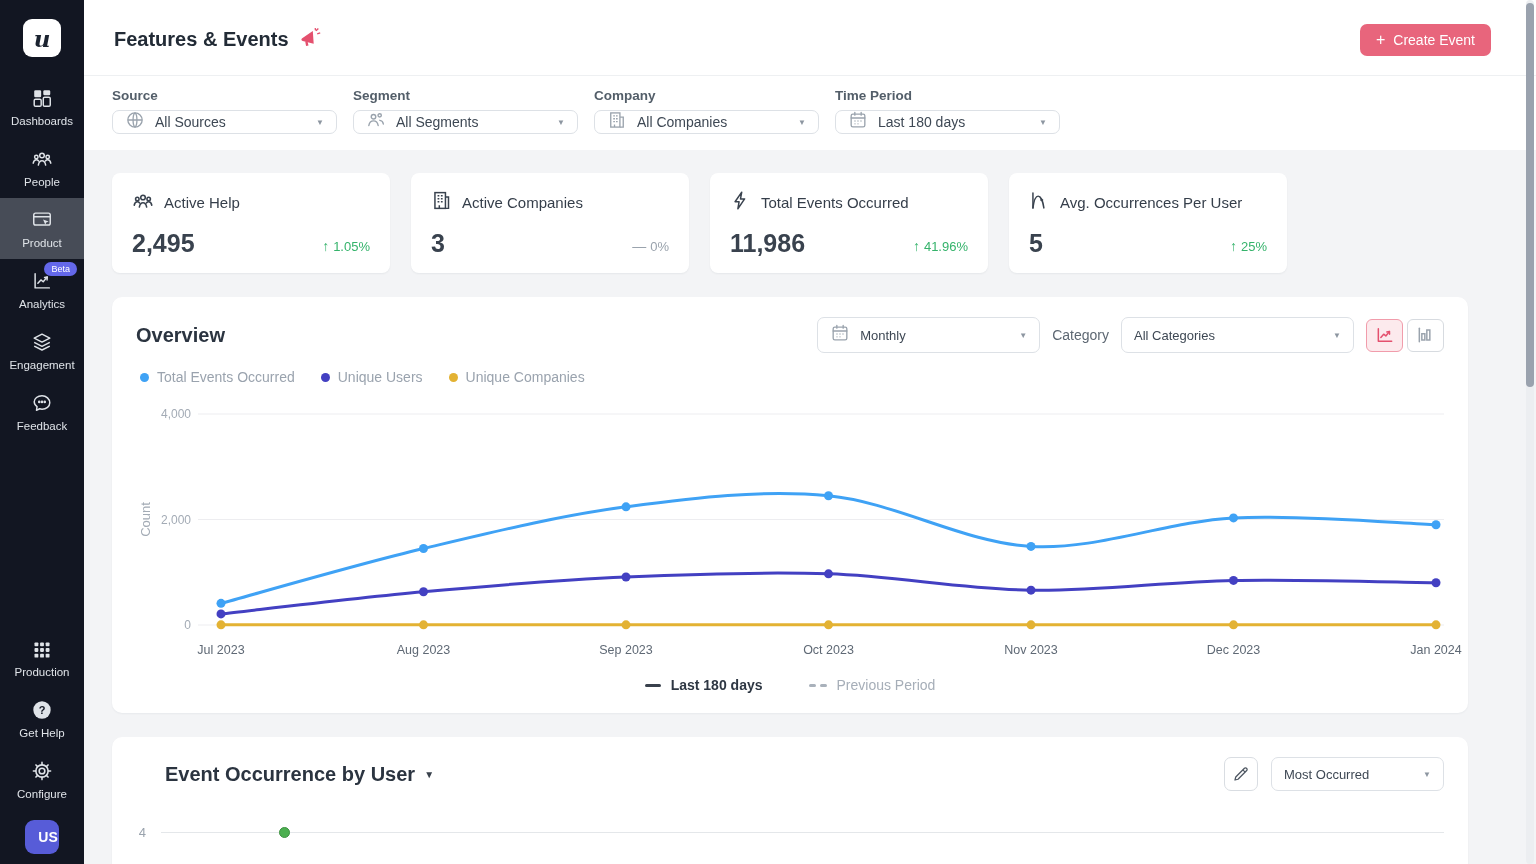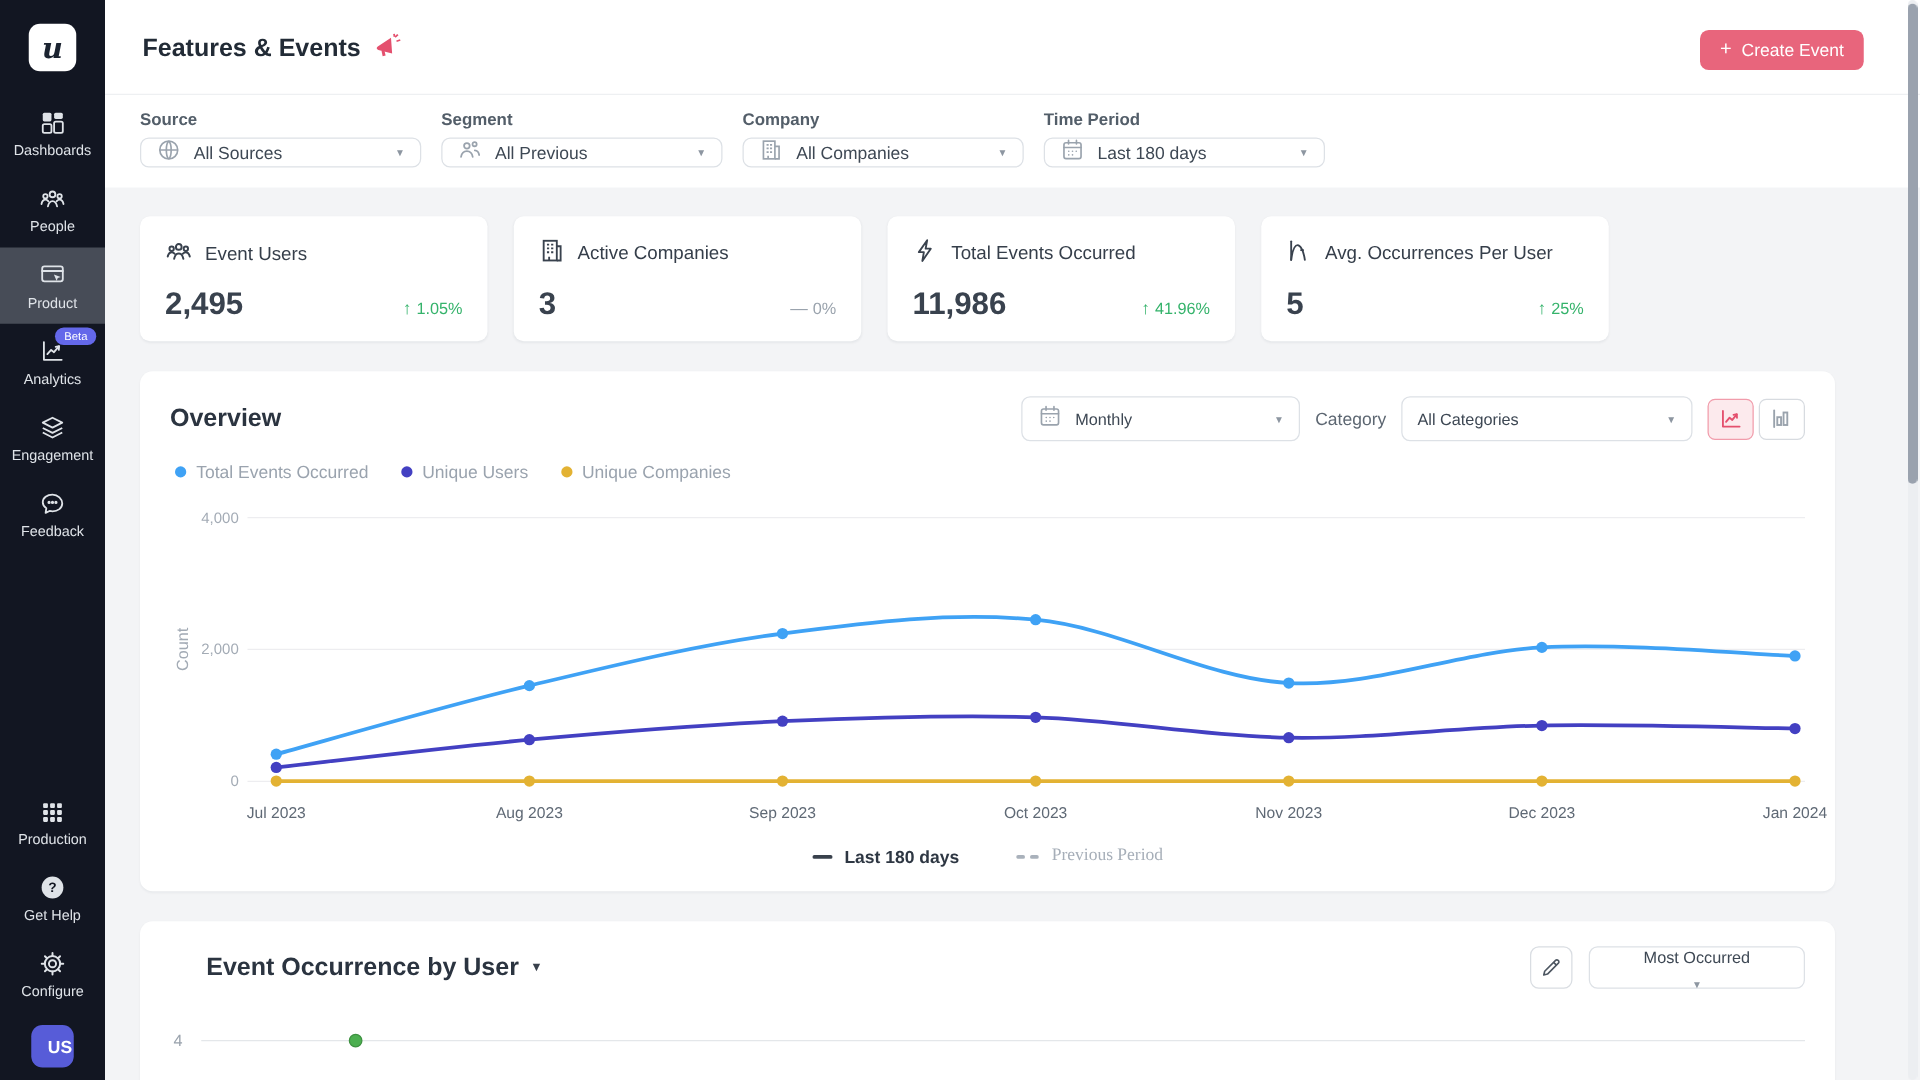--- a/index.html
+++ b/index.html
@@ -265,7 +265,7 @@
               <path d="M16.6 12.4c2.3.2 3.8 1.8 4.2 4.4"></path>
             </svg>
         </span>
-        <span class="val">All Previous</span>
+        <span class="val">All Segments</span>
         <span class="caret">▼</span>
       </div>
     </div>

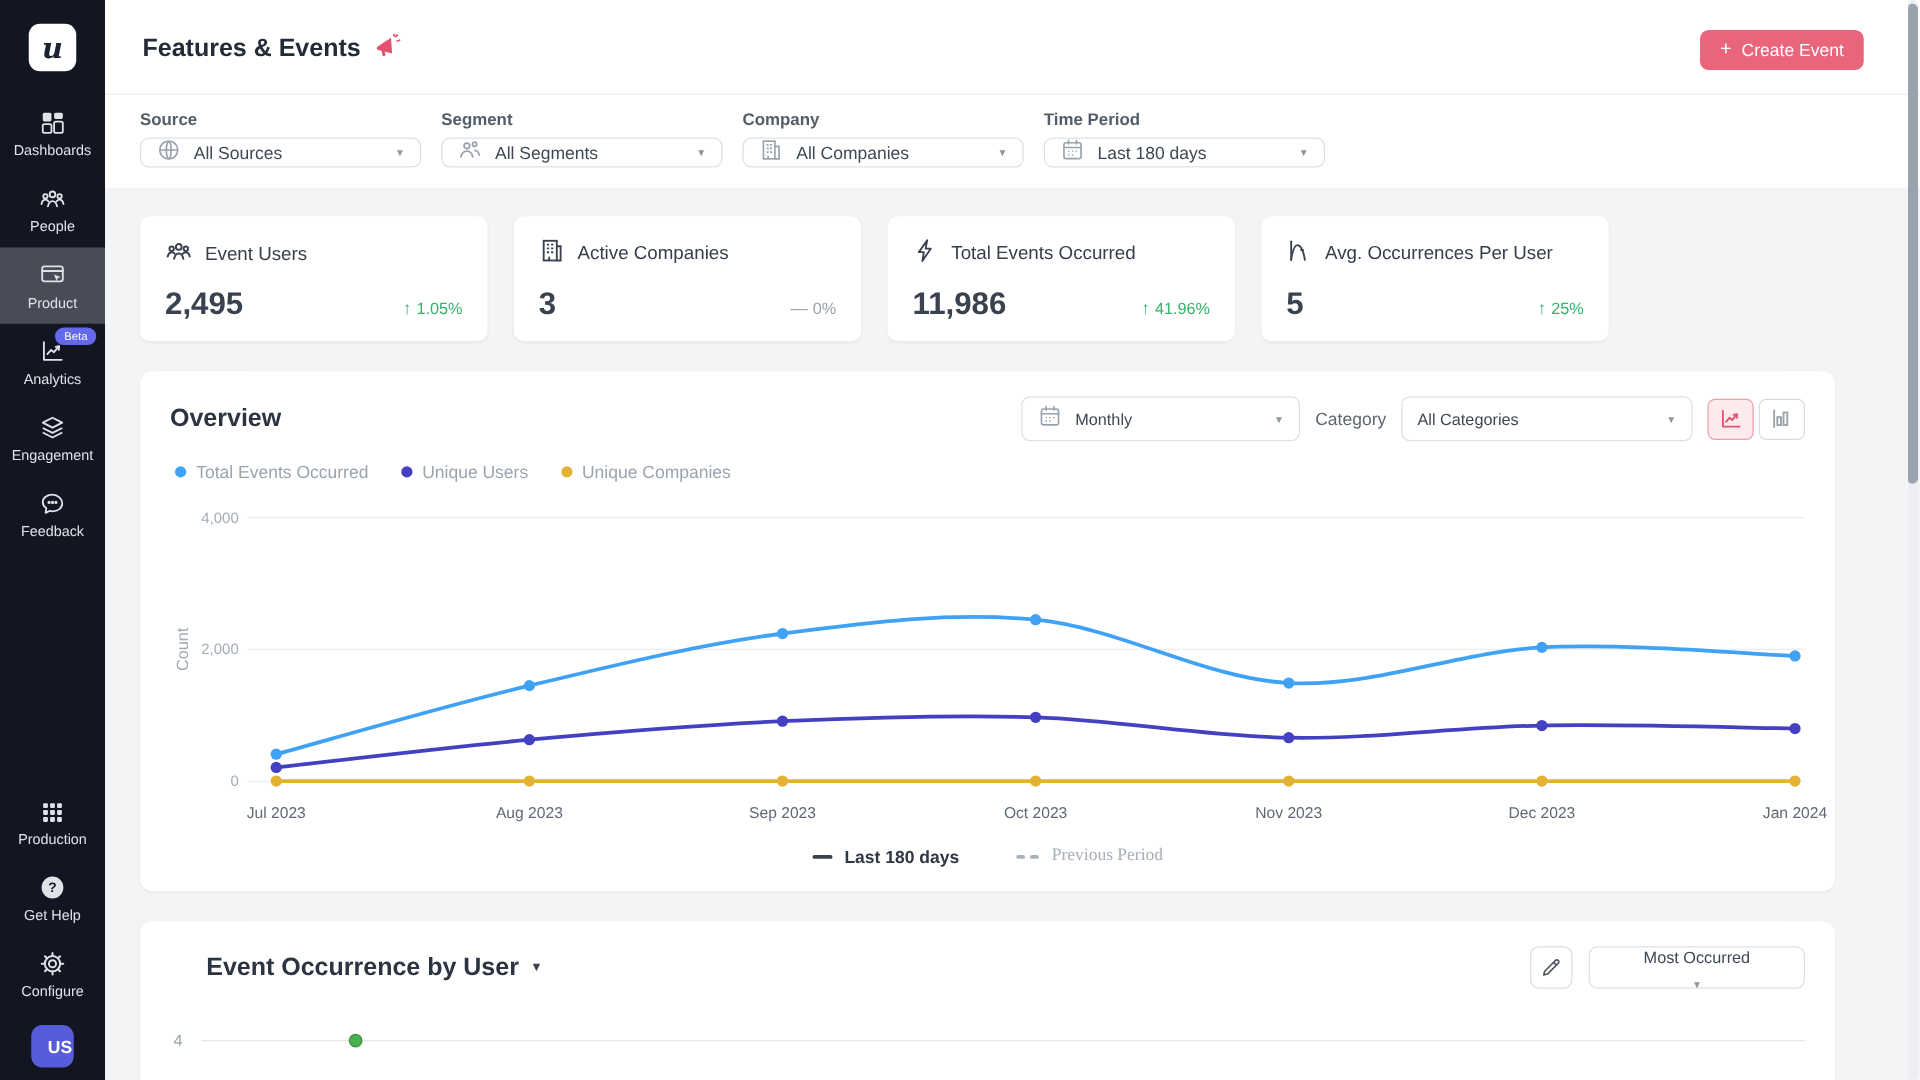--- a/index.html
+++ b/index.html
@@ -318,7 +318,7 @@
                 <path d="M21.6 16.6c-.5-2.4-1.8-3.8-3.4-3.8-1 0-1.8.4-2.5 1.3"></path>
               </svg>
           </span>
-          <span>Event Users</span>
+          <span>Active Help</span>
         </div>
         <div class="stat-bottom">
           <span class="stat-value">2,495</span>

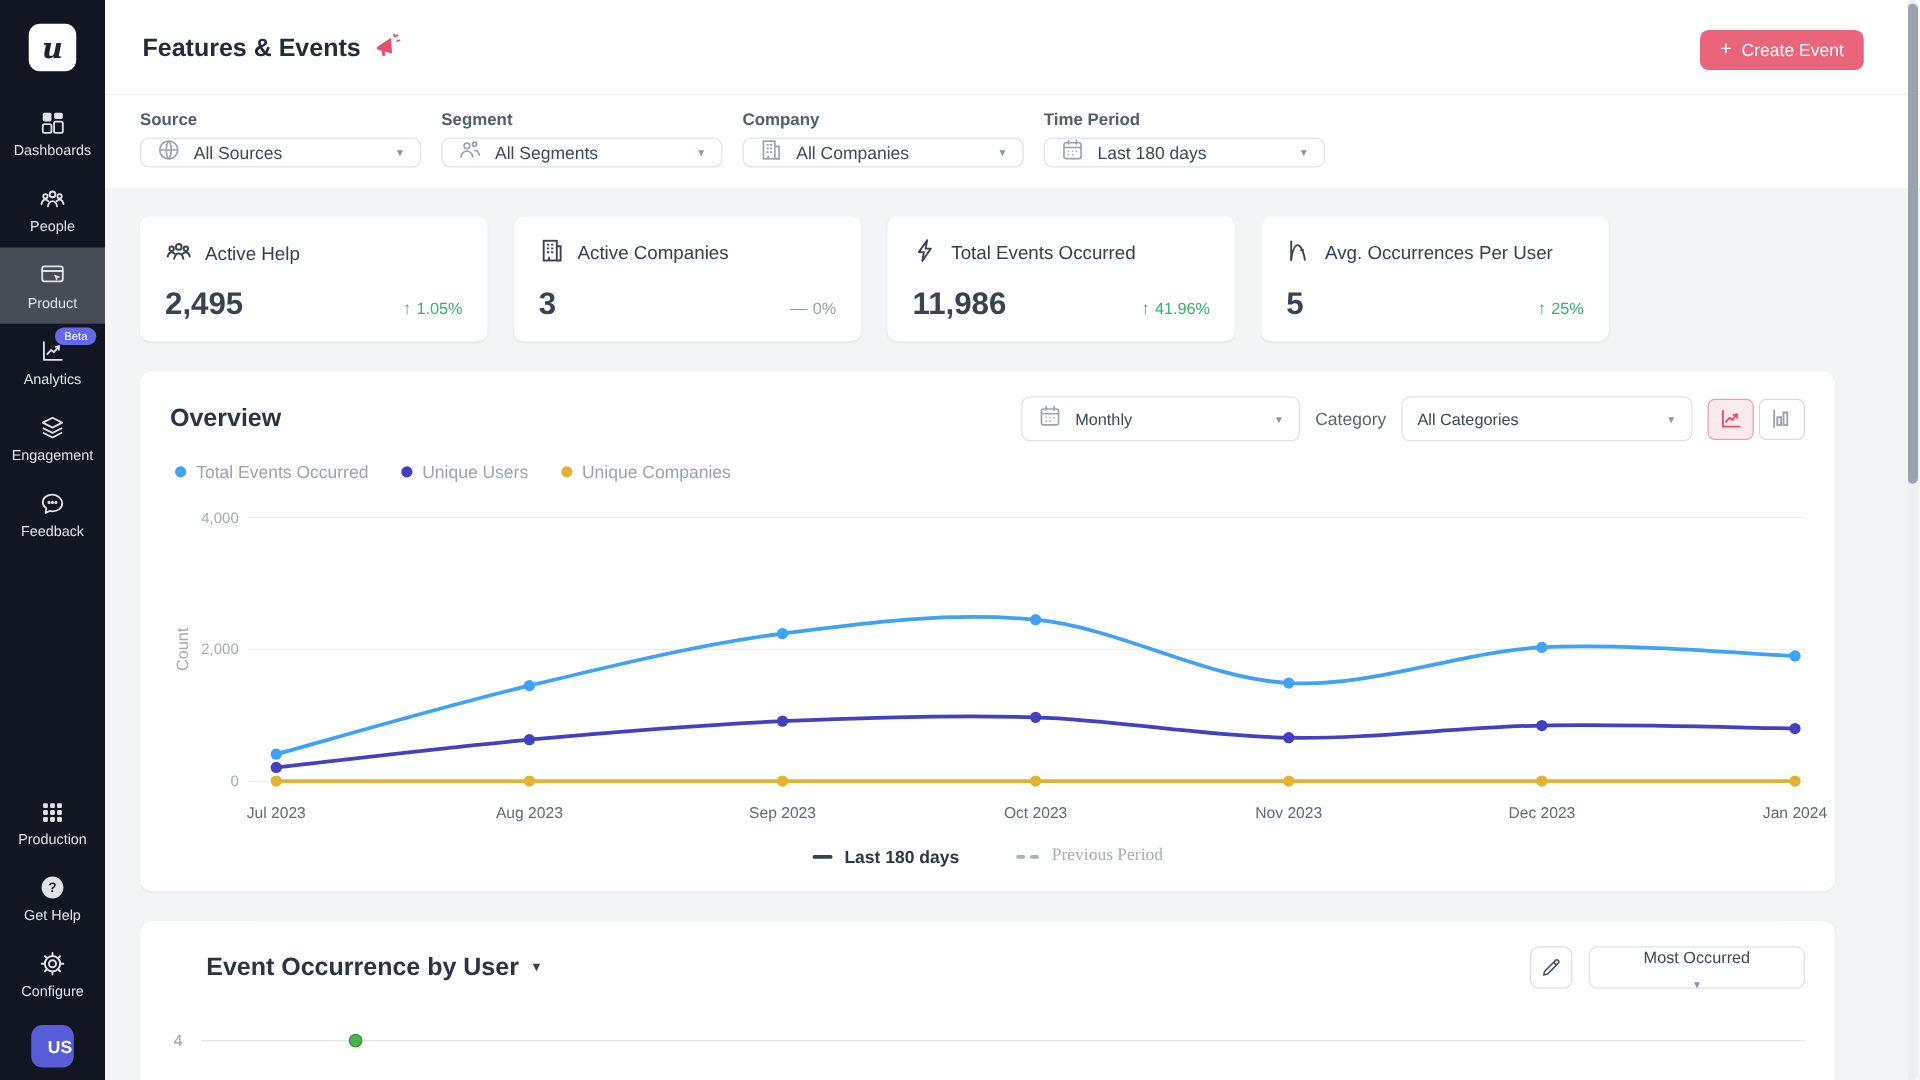--- a/index.html
+++ b/index.html
@@ -77,7 +77,7 @@
   .pl-item { display:flex; align-items:center; gap:10px; cursor:pointer; }
   .pl-dash { width:16px; height:3px; border-radius:2px; background:#39414c; }
   .pl-label { font-size:14px; font-weight:bold; color:#2e3743; }
-  .pl-item.prev .pl-label { font-weight:normal; color:#a6aeb8;font-family:Liberation Serif, serif; }
+  .pl-item.prev .pl-label { font-weight:normal; color:#a6aeb8; }
   .pl-dashes { display:flex; gap:4px; }
   .pl-dashes span { width:7px; height:3px; border-radius:2px; background:#a9b1bb; }
 

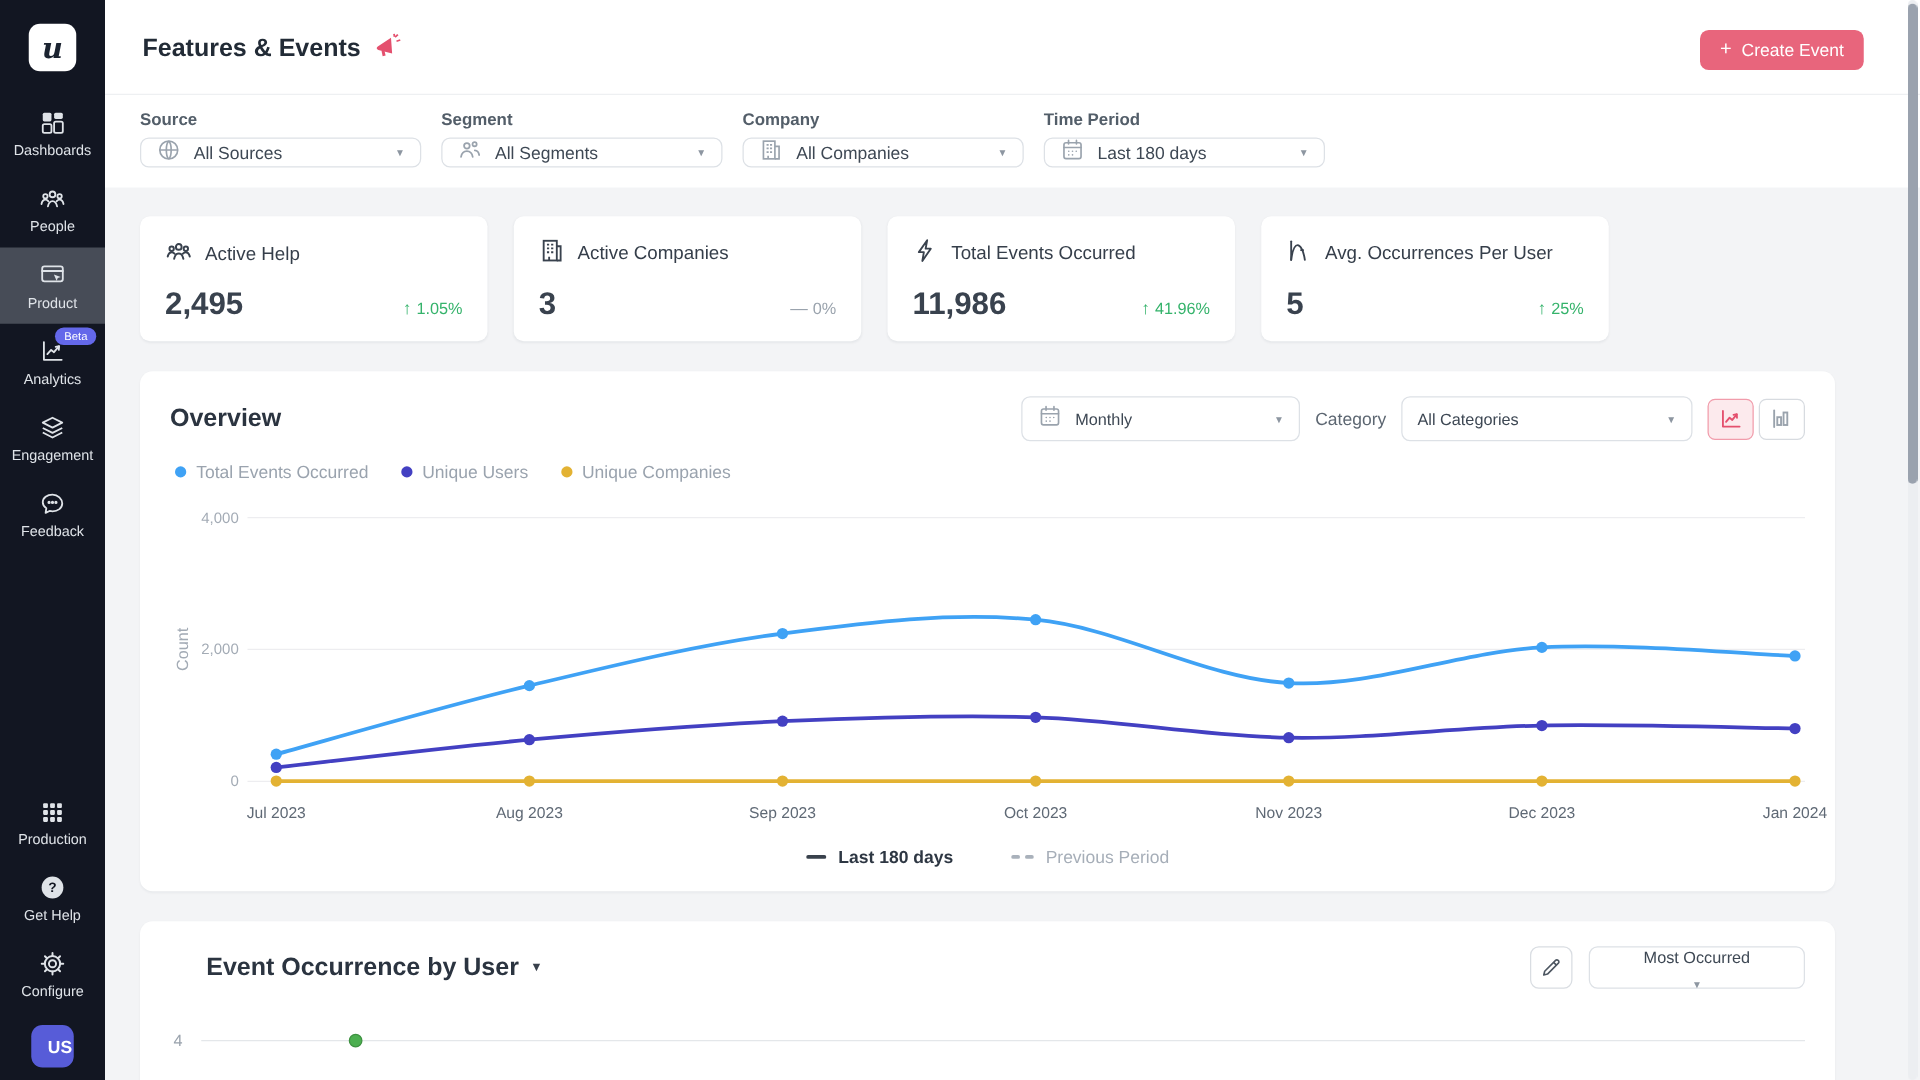--- a/index.html
+++ b/index.html
@@ -87,7 +87,7 @@
   .event-caret { font-size:10px; color:#39414c; }
   .icon-btn { width:34px; height:34px; border:1px solid #d9dde2; border-radius:7px; background:#fff; display:flex;
               align-items:center; justify-content:center; color:#4d5661; cursor:pointer; margin-right:13px; }
-  .sel-most { width:173px; height:34px;flex-direction:column; }
+  .sel-most { width:173px; height:34px; }
   .mini-row { display:flex; align-items:center; gap:15px; margin-top:34px; }
   .mini-label { font-size:13px; color:#9aa3ad; width:10px; text-align:right; }
   .mini-line { position:relative; flex:1; height:1px; background:#e4e7ea; }

